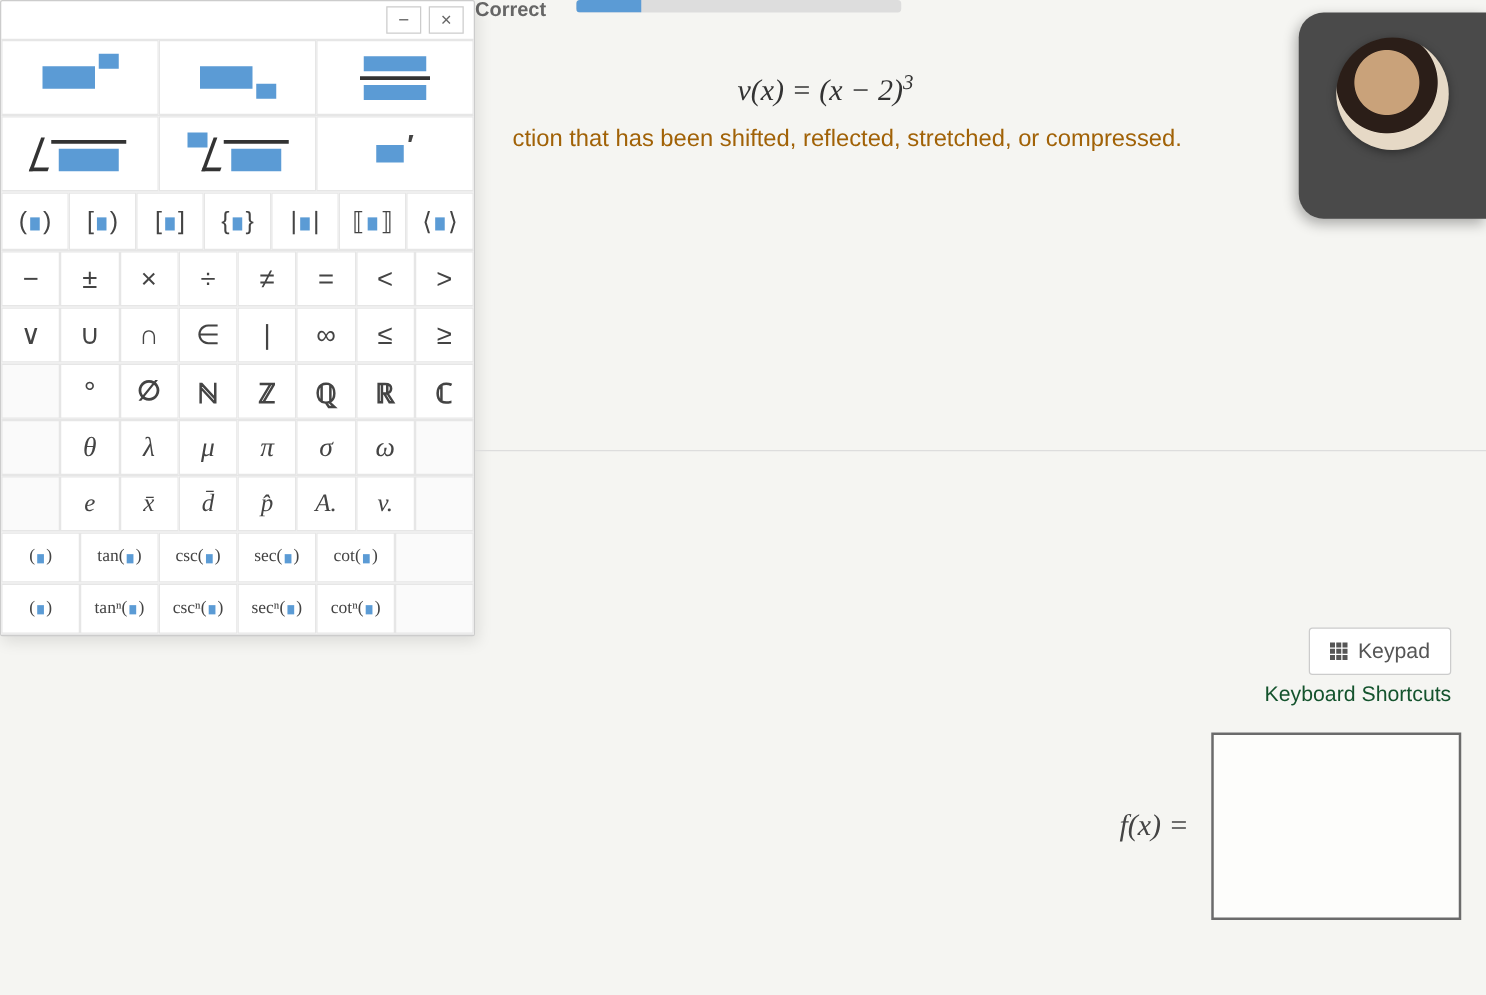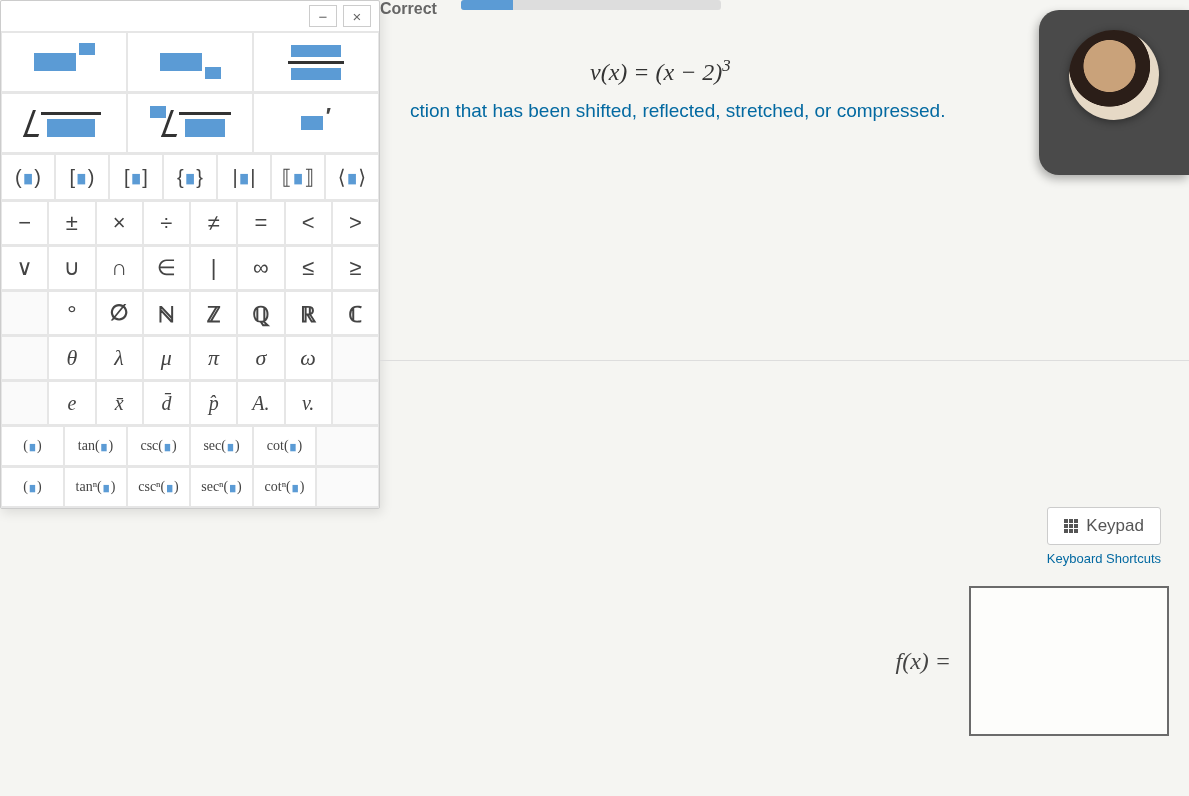--- a/index.html
+++ b/index.html
@@ -151,7 +151,7 @@
   .formula sup { font-size: 0.7em; }
   .prompt {
     font-size: 19px;
-    color: #0369a1;
+    color: #a16207;
   }
 
   

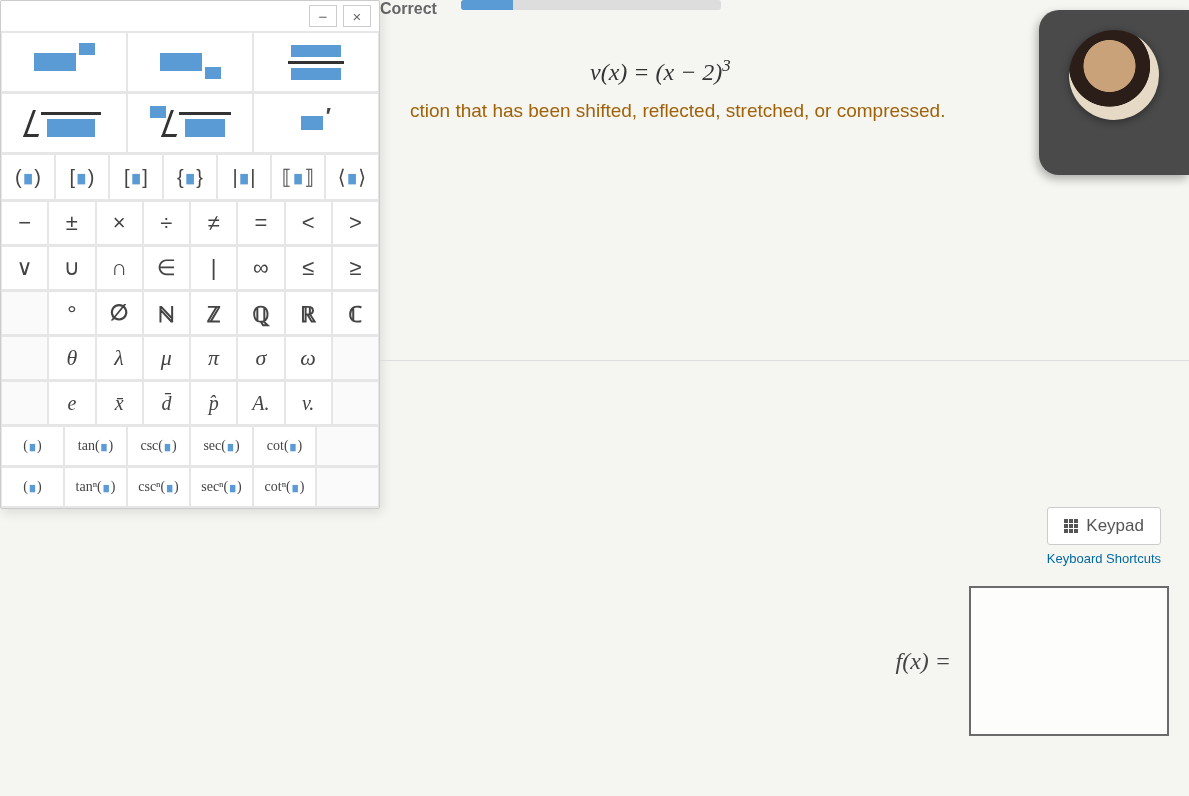--- a/index.html
+++ b/index.html
@@ -197,8 +197,8 @@
     margin-left: 40px;
   }
   .hints .shortcut {
-    font-size: 13px;
-    color: #0369a1;
+    font-size: 17px;
+    color: #14532d;
     margin-top: 6px;
   }
   .grid-icon { display:inline-grid; grid-template-columns:repeat(3,4px); grid-template-rows:repeat(3,4px); gap:1px; }

